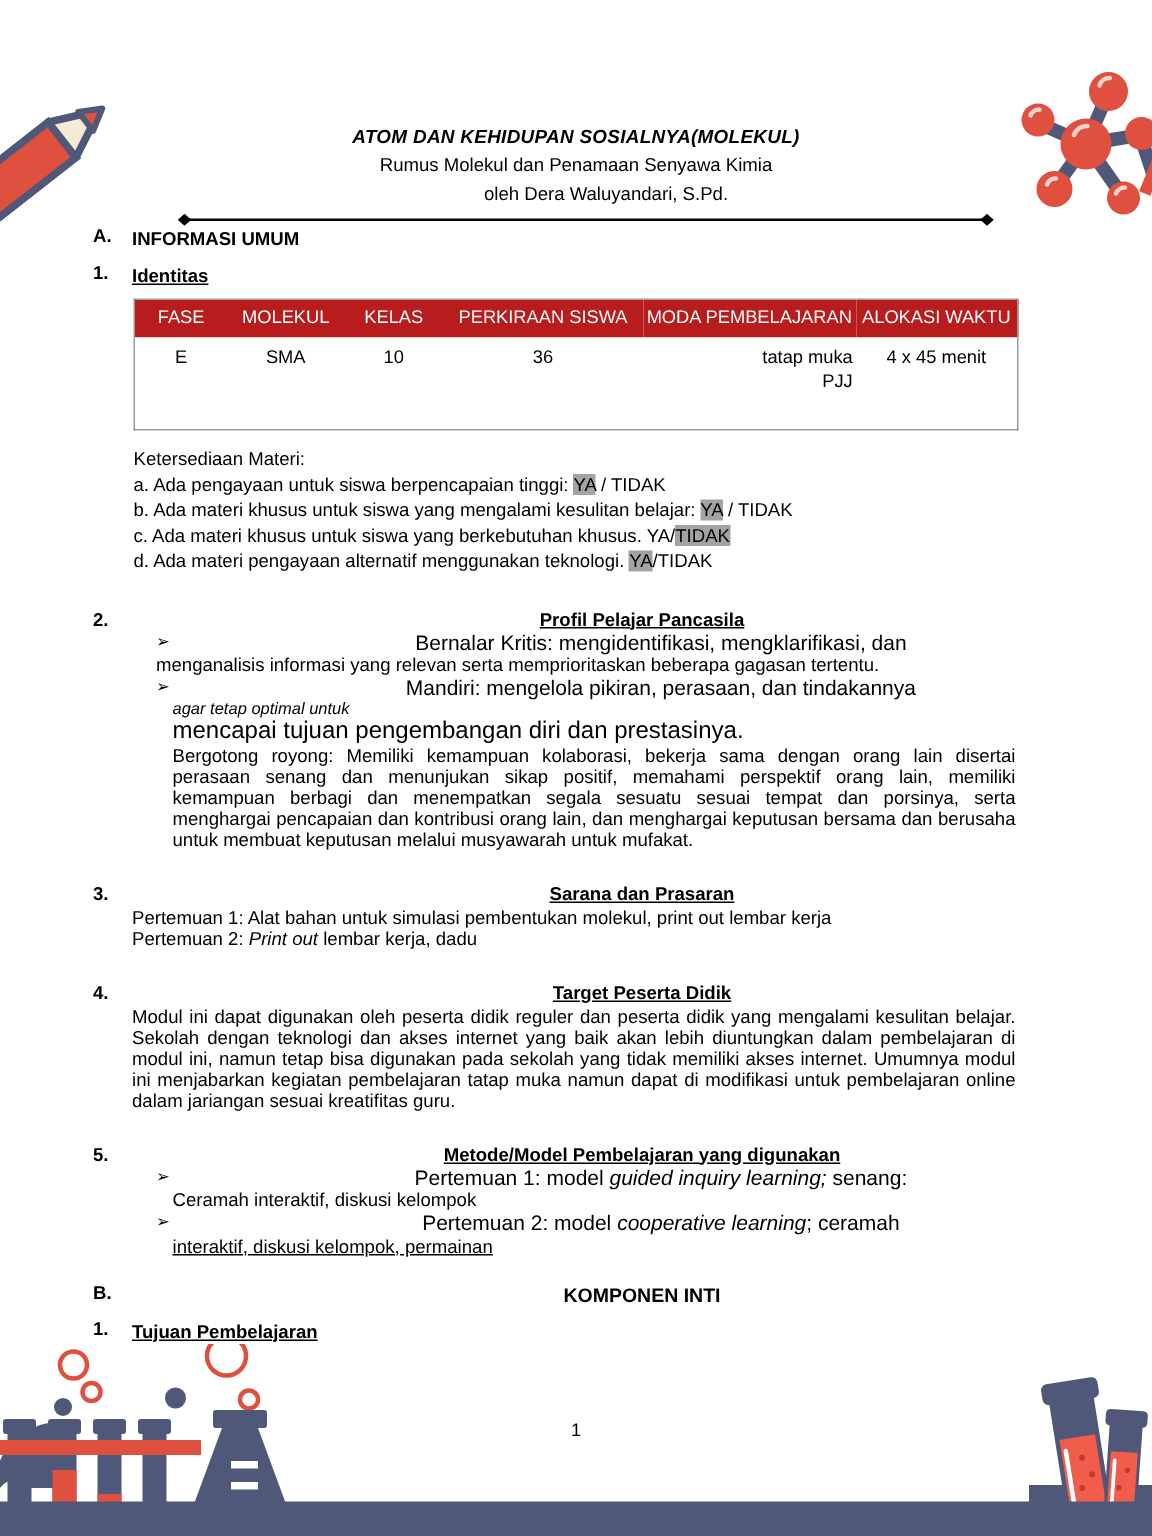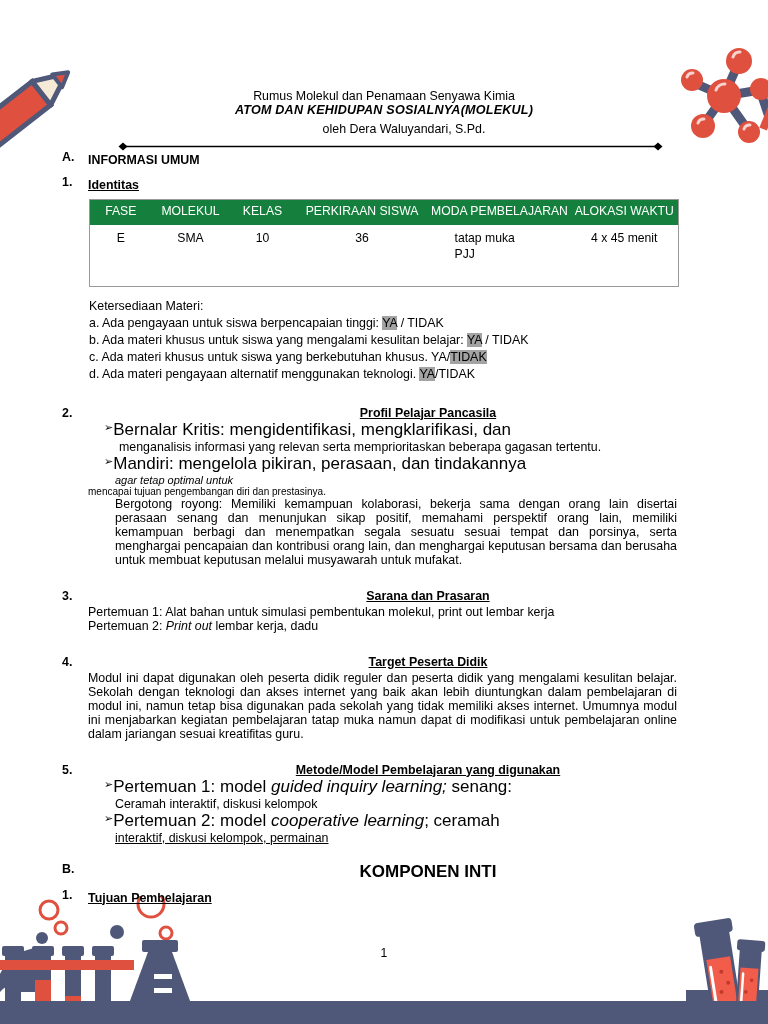--- a/index.html
+++ b/index.html
@@ -203,8 +203,8 @@
 <div class="page">
 
   <div class="title-block">
+    <div id="doc-title">ATOM DAN KEHIDUPAN SOSIALNYA(MOLEKUL)</div>
     <div id="doc-subtitle">Rumus Molekul dan Penamaan Senyawa Kimia</div>
-    <div id="doc-title">ATOM DAN KEHIDUPAN SOSIALNYA(MOLEKUL)</div>
     <div id="doc-author">oleh Dera Waluyandari, S.Pd.</div>
   </div>
 

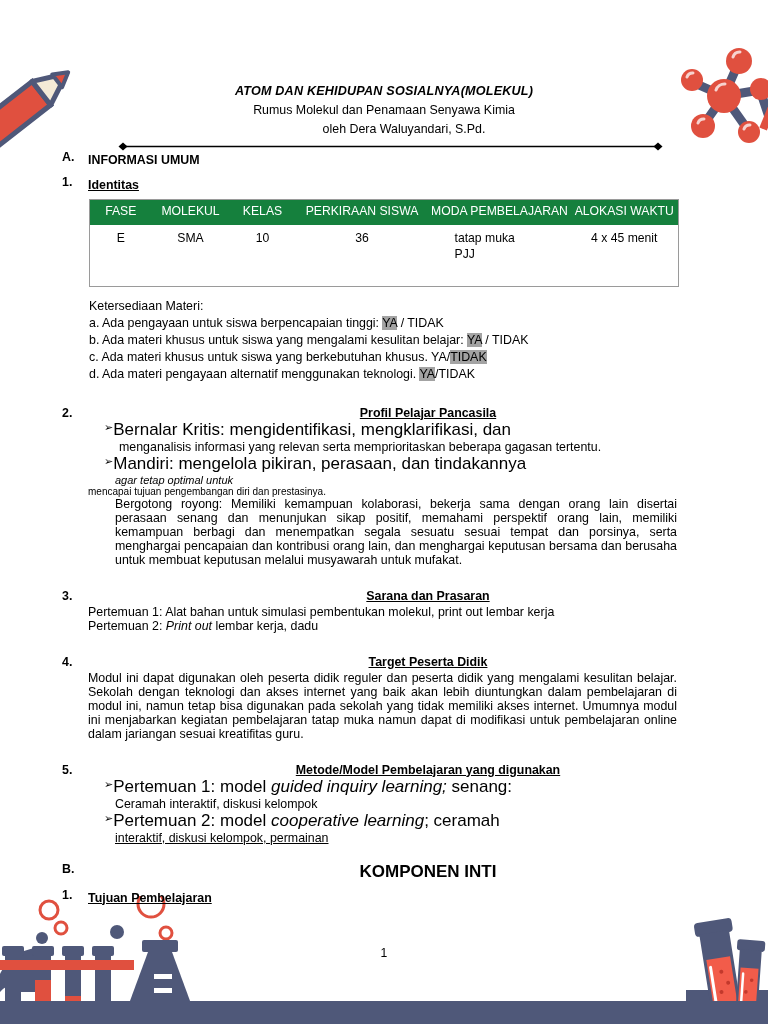--- a/index.html
+++ b/index.html
@@ -58,7 +58,7 @@
     table-layout:fixed;
   }
   #identitas-table thead th {
-    background:#15803d; color:#fff;
+    background:#b91c1c; color:#fff;
     font-weight:normal; font-size:12.2px;
     text-align:center; vertical-align:top;
     padding:4px 2px 7px 2px;

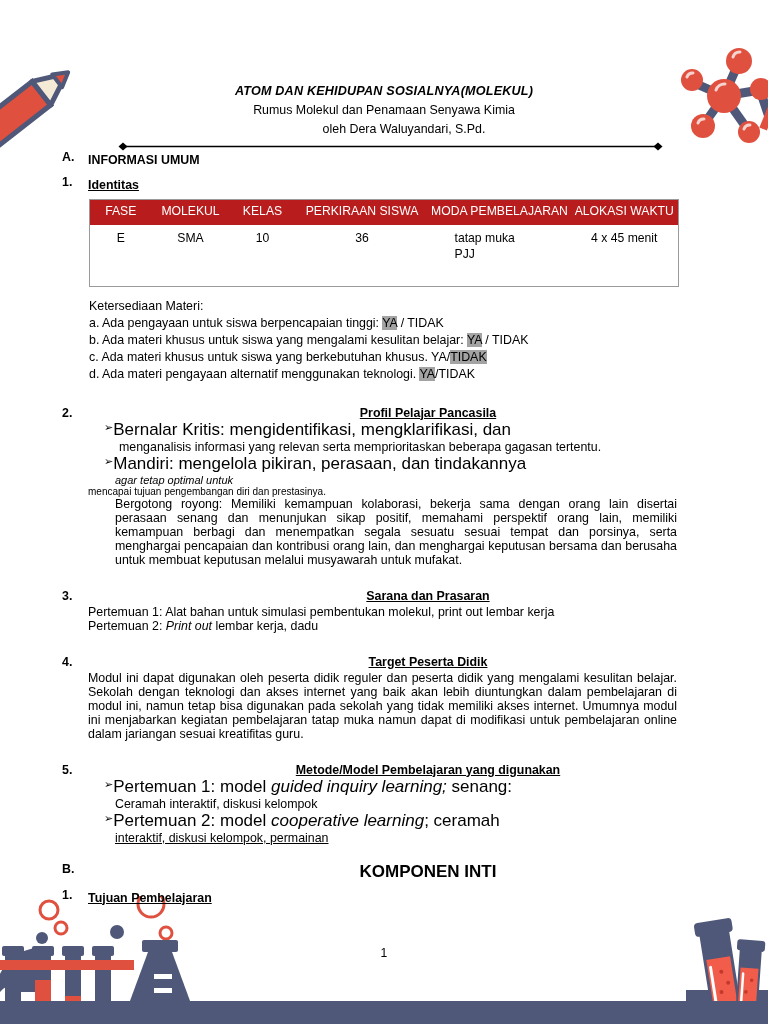--- a/index.html
+++ b/index.html
@@ -69,7 +69,7 @@
     padding:6px 2px 24px 2px; line-height:1.25;
     background:#fff;
   }
-  #identitas-table td.moda { text-align:left; padding-left:26px; }
+  #identitas-table td.moda { text-align:right; padding-left:26px; }
 
   
   .blk { margin-left:89px; width:589px; font-size:12.4px; line-height:1.30; }

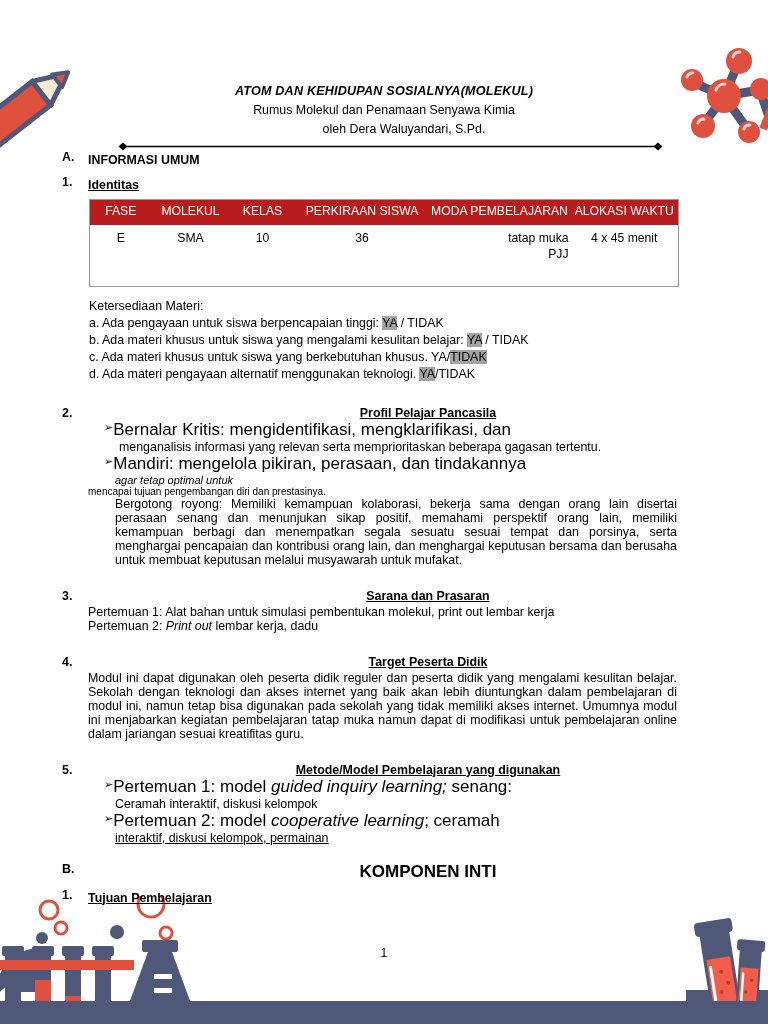--- a/index.html
+++ b/index.html
@@ -87,7 +87,7 @@
     flex:0 0 auto; width:auto; margin-left:16px; margin-right:0;
     font-family:"DejaVu Sans", sans-serif; font-size:11px; line-height:1.5;
   }
-  .bullet-row .btext { flex:1 1 auto; text-align:left; font-size:17px; }
+  .bullet-row .btext { flex:1 1 auto; text-align:center; font-size:14px; }
   .gap-md { height:17px; }
   .gap-lg { height:22px; }
 

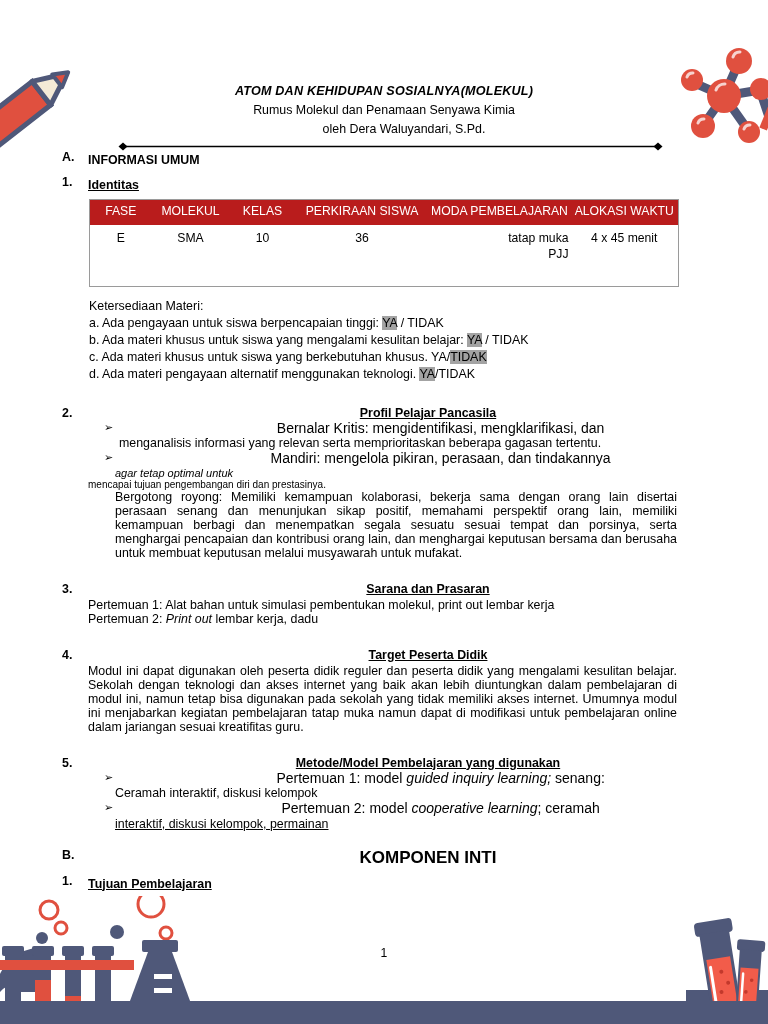--- a/index.html
+++ b/index.html
@@ -276,7 +276,7 @@
         <span class="bmark">➢</span>
         <span class="btext">Bernalar Kritis: mengidentifikasi, mengklarifikasi, dan</span>
       </div>
-      <div style="font-size:12.4px;margin-left:31px;">menganalisis informasi yang relevan serta memprioritaskan beberapa gagasan tertentu.</div>
+      <div style="font-size:12.4px;margin-left:16px;">menganalisis informasi yang relevan serta memprioritaskan beberapa gagasan tertentu.</div>
       <div class="bullet-row">
         <span class="bmark">➢</span>
         <span class="btext">Mandiri: mengelola pikiran, perasaan, dan tindakannya</span>

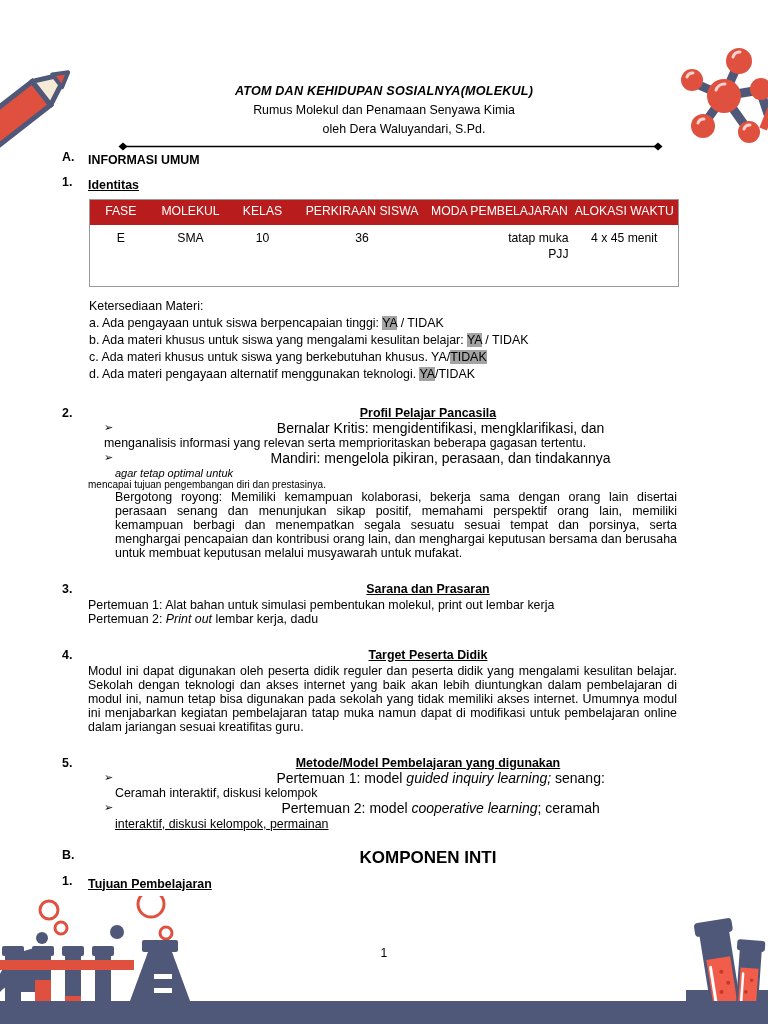--- a/index.html
+++ b/index.html
@@ -282,7 +282,7 @@
         <span class="btext">Mandiri: mengelola pikiran, perasaan, dan tindakannya</span>
       </div>
       <div style="font-size:11px;margin-left:27px;font-style:italic;">agar tetap optimal untuk</div>
-      <div style="font-size:10px;">mencapai tujuan pengembangan diri dan prestasinya.</div>
+      <div style="font-size:16px;margin-left:27px;">mencapai tujuan pengembangan diri dan prestasinya.</div>
       <div style="font-size:12.4px;margin-left:27px;width:562px;text-align:justify;">Bergotong royong: Memiliki kemampuan kolaborasi, bekerja sama dengan orang lain disertai perasaan senang dan menunjukan sikap positif, memahami perspektif orang lain, memiliki kemampuan berbagi dan menempatkan segala sesuatu sesuai tempat dan porsinya, serta menghargai pencapaian dan kontribusi orang lain, dan menghargai keputusan bersama dan berusaha untuk membuat keputusan melalui musyawarah untuk mufakat.</div>
     </div>
   </div>

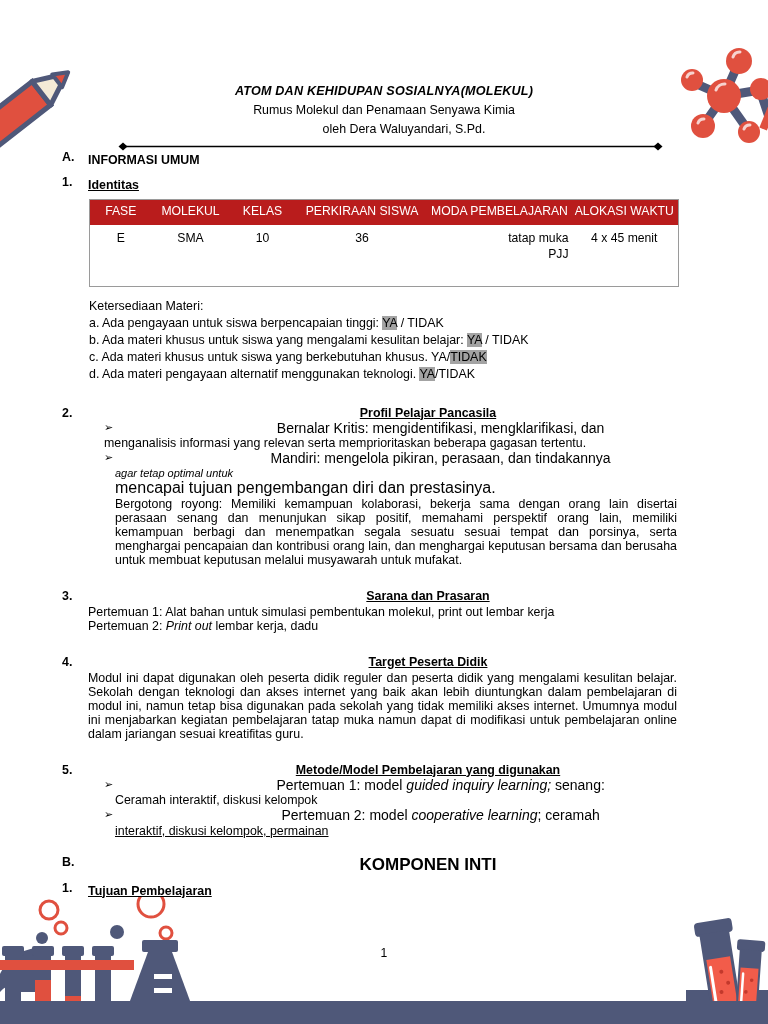--- a/index.html
+++ b/index.html
@@ -331,7 +331,7 @@
 
   <div class="row">
     <div class="marker letter">B.</div>
-    <div class="rowbody" style="text-align:center;"><span class="label" style="font-weight:bold;font-size:17px;">KOMPONEN INTI</span></div>
+    <div class="rowbody" style="text-align:center;"><span class="label" style="font-weight:bold;font-size:13px;">KOMPONEN INTI</span></div>
   </div>
 
   <div class="row" style="margin-top:6px;">

